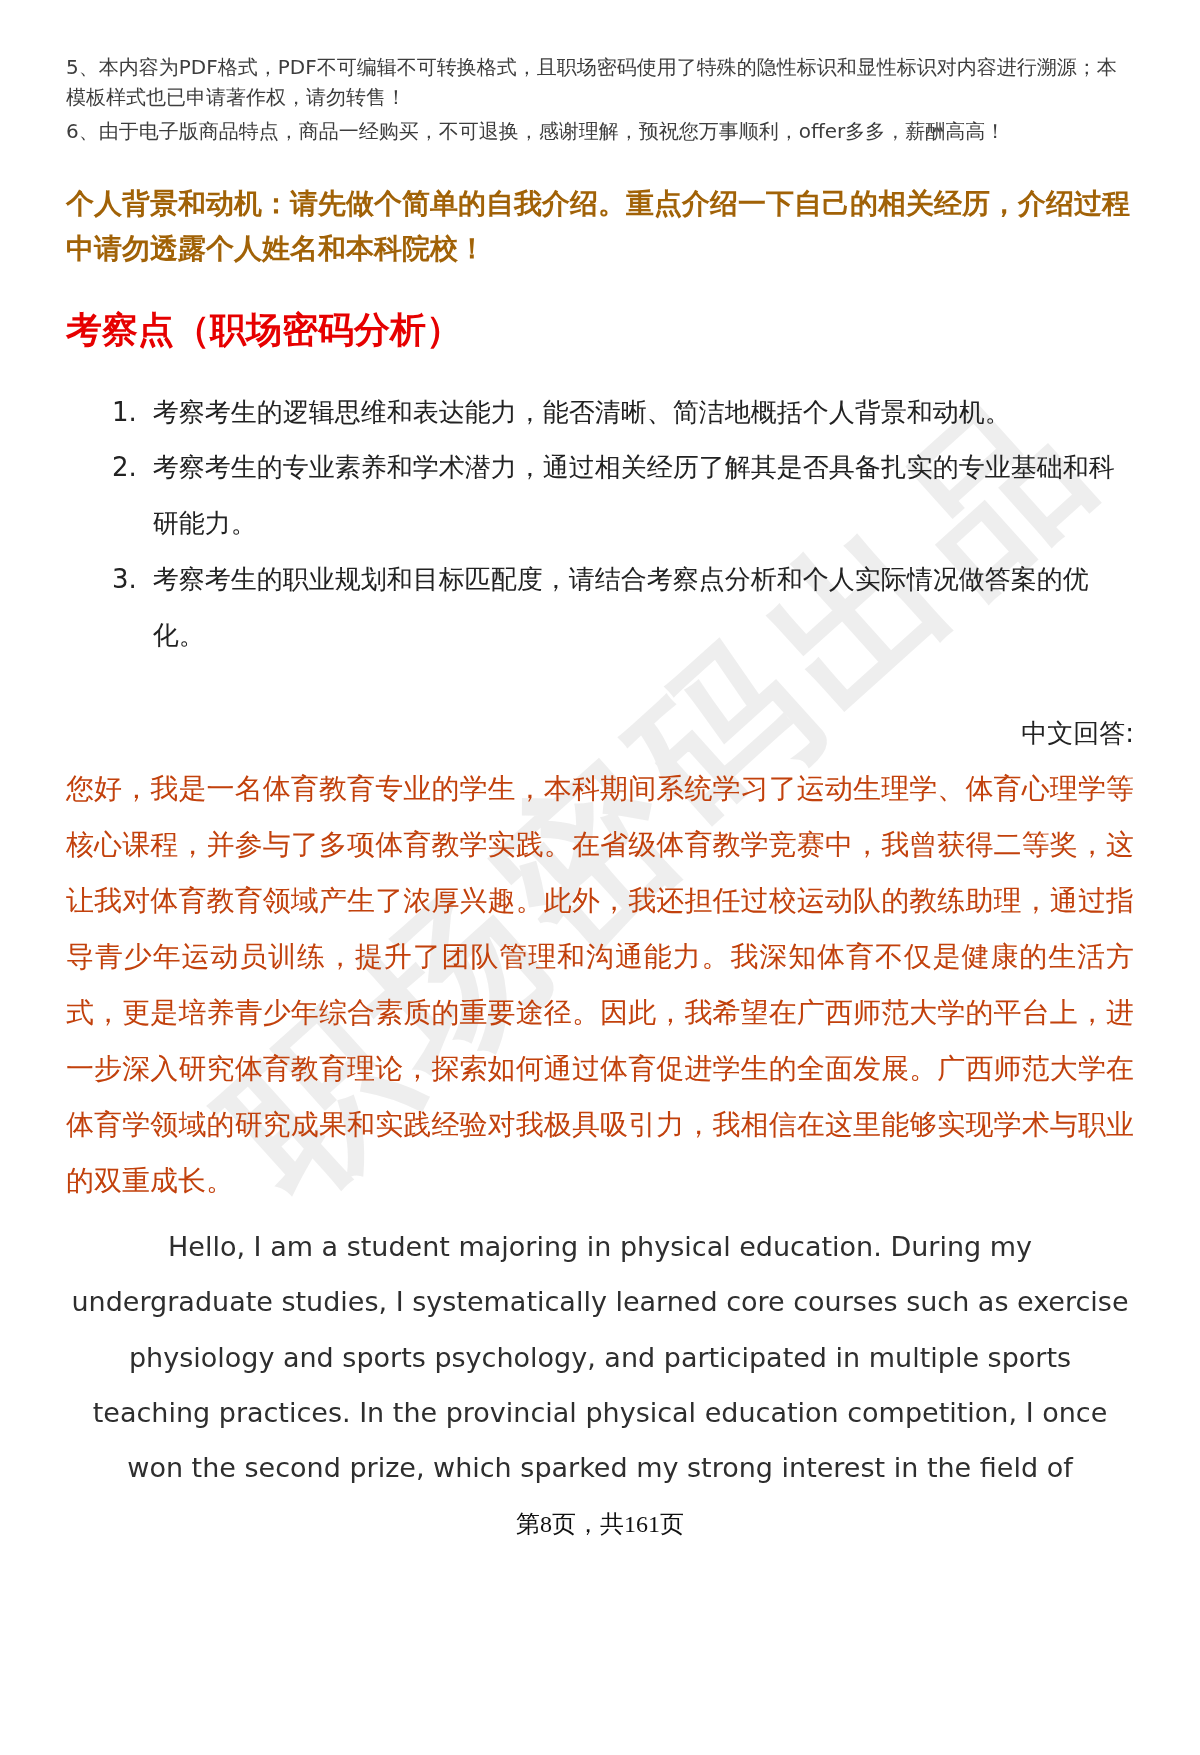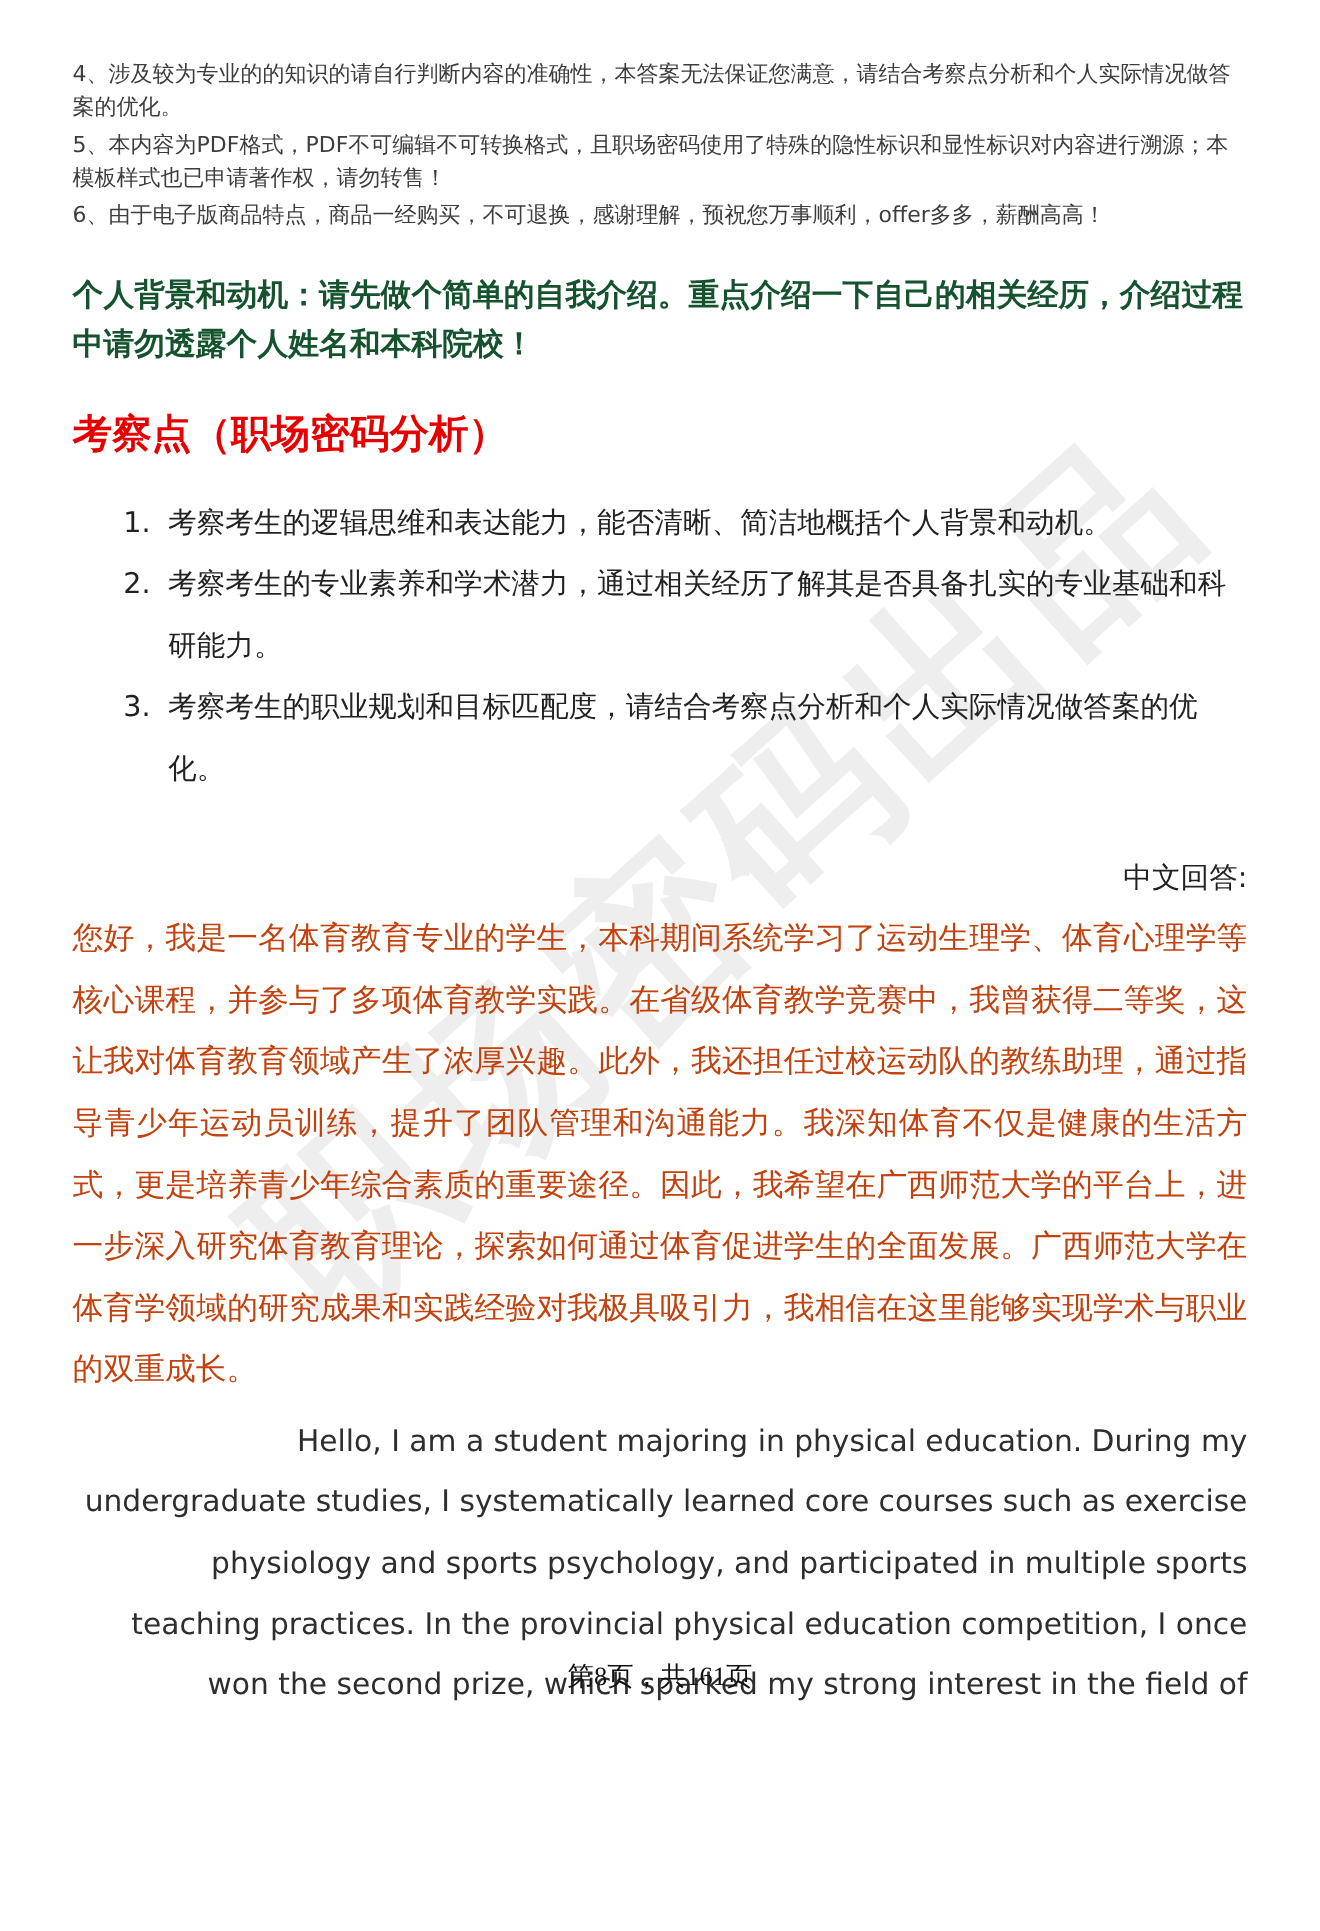--- a/index.html
+++ b/index.html
@@ -112,7 +112,6 @@
   <div class="content">
 
     <div class="notes">
-      <p class="note">4、涉及较为专业的的知识的请自行判断内容的准确性，本答案无法保证您满意，请结合考察点分析和个人实际情况做答案的优化。</p>
       <p class="note">5、本内容为PDF格式，PDF不可编辑不可转换格式，且职场密码使用了特殊的隐性标识和显性标识对内容进行溯源；本模板样式也已申请著作权，请勿转售！</p>
       <p class="note">6、由于电子版商品特点，商品一经购买，不可退换，感谢理解，预祝您万事顺利，offer多多，薪酬高高！</p>
     </div>

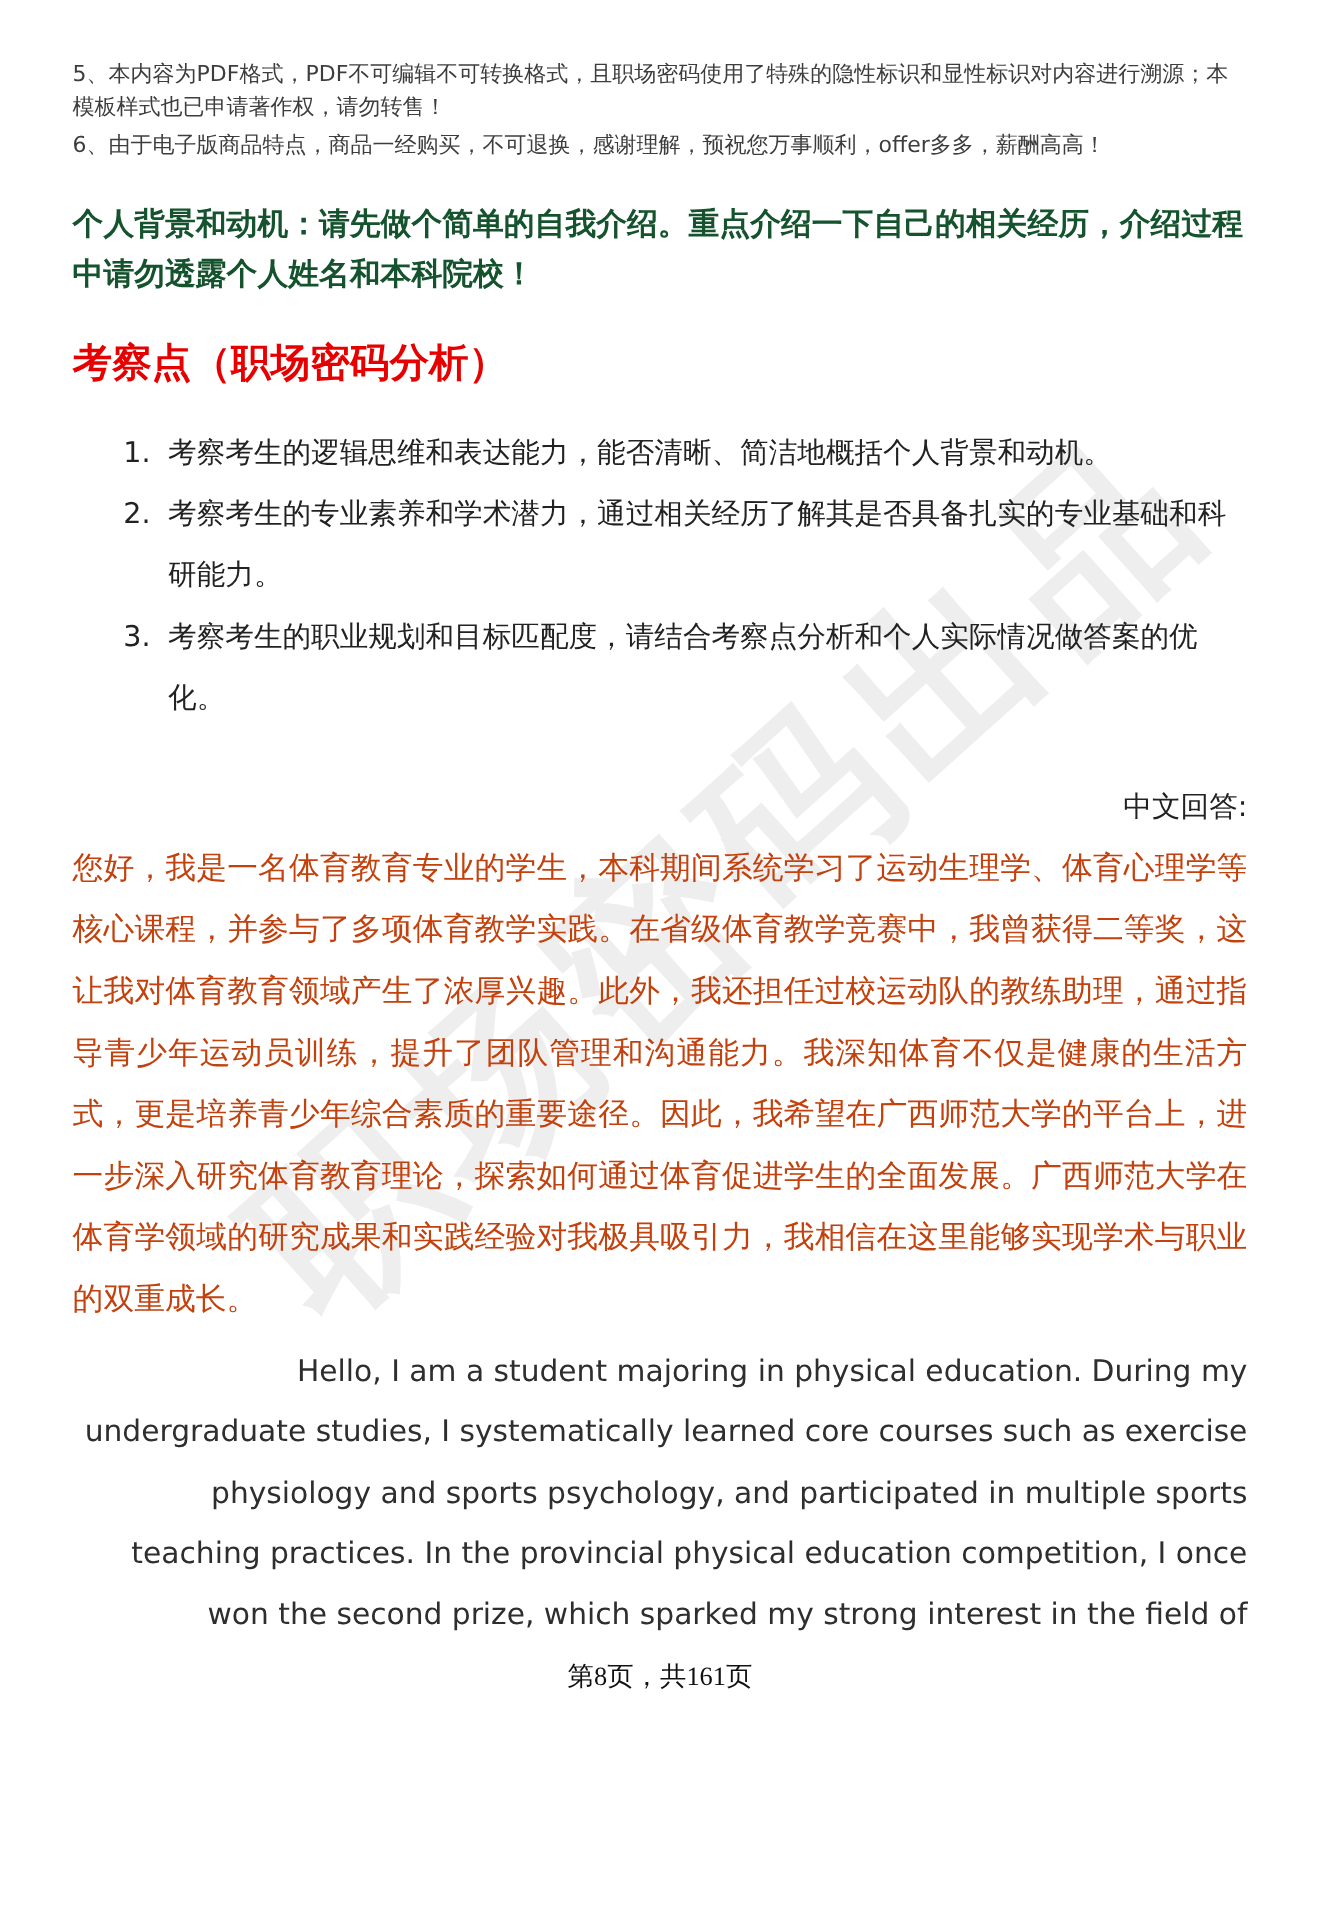--- a/index.html
+++ b/index.html
@@ -29,7 +29,7 @@
     margin-top: 36px;
     font-size: 28px;
     font-weight: bold;
-    color: #14532d;
+    color: #a16207;
     line-height: 1.6;
   }
   .section-heading {

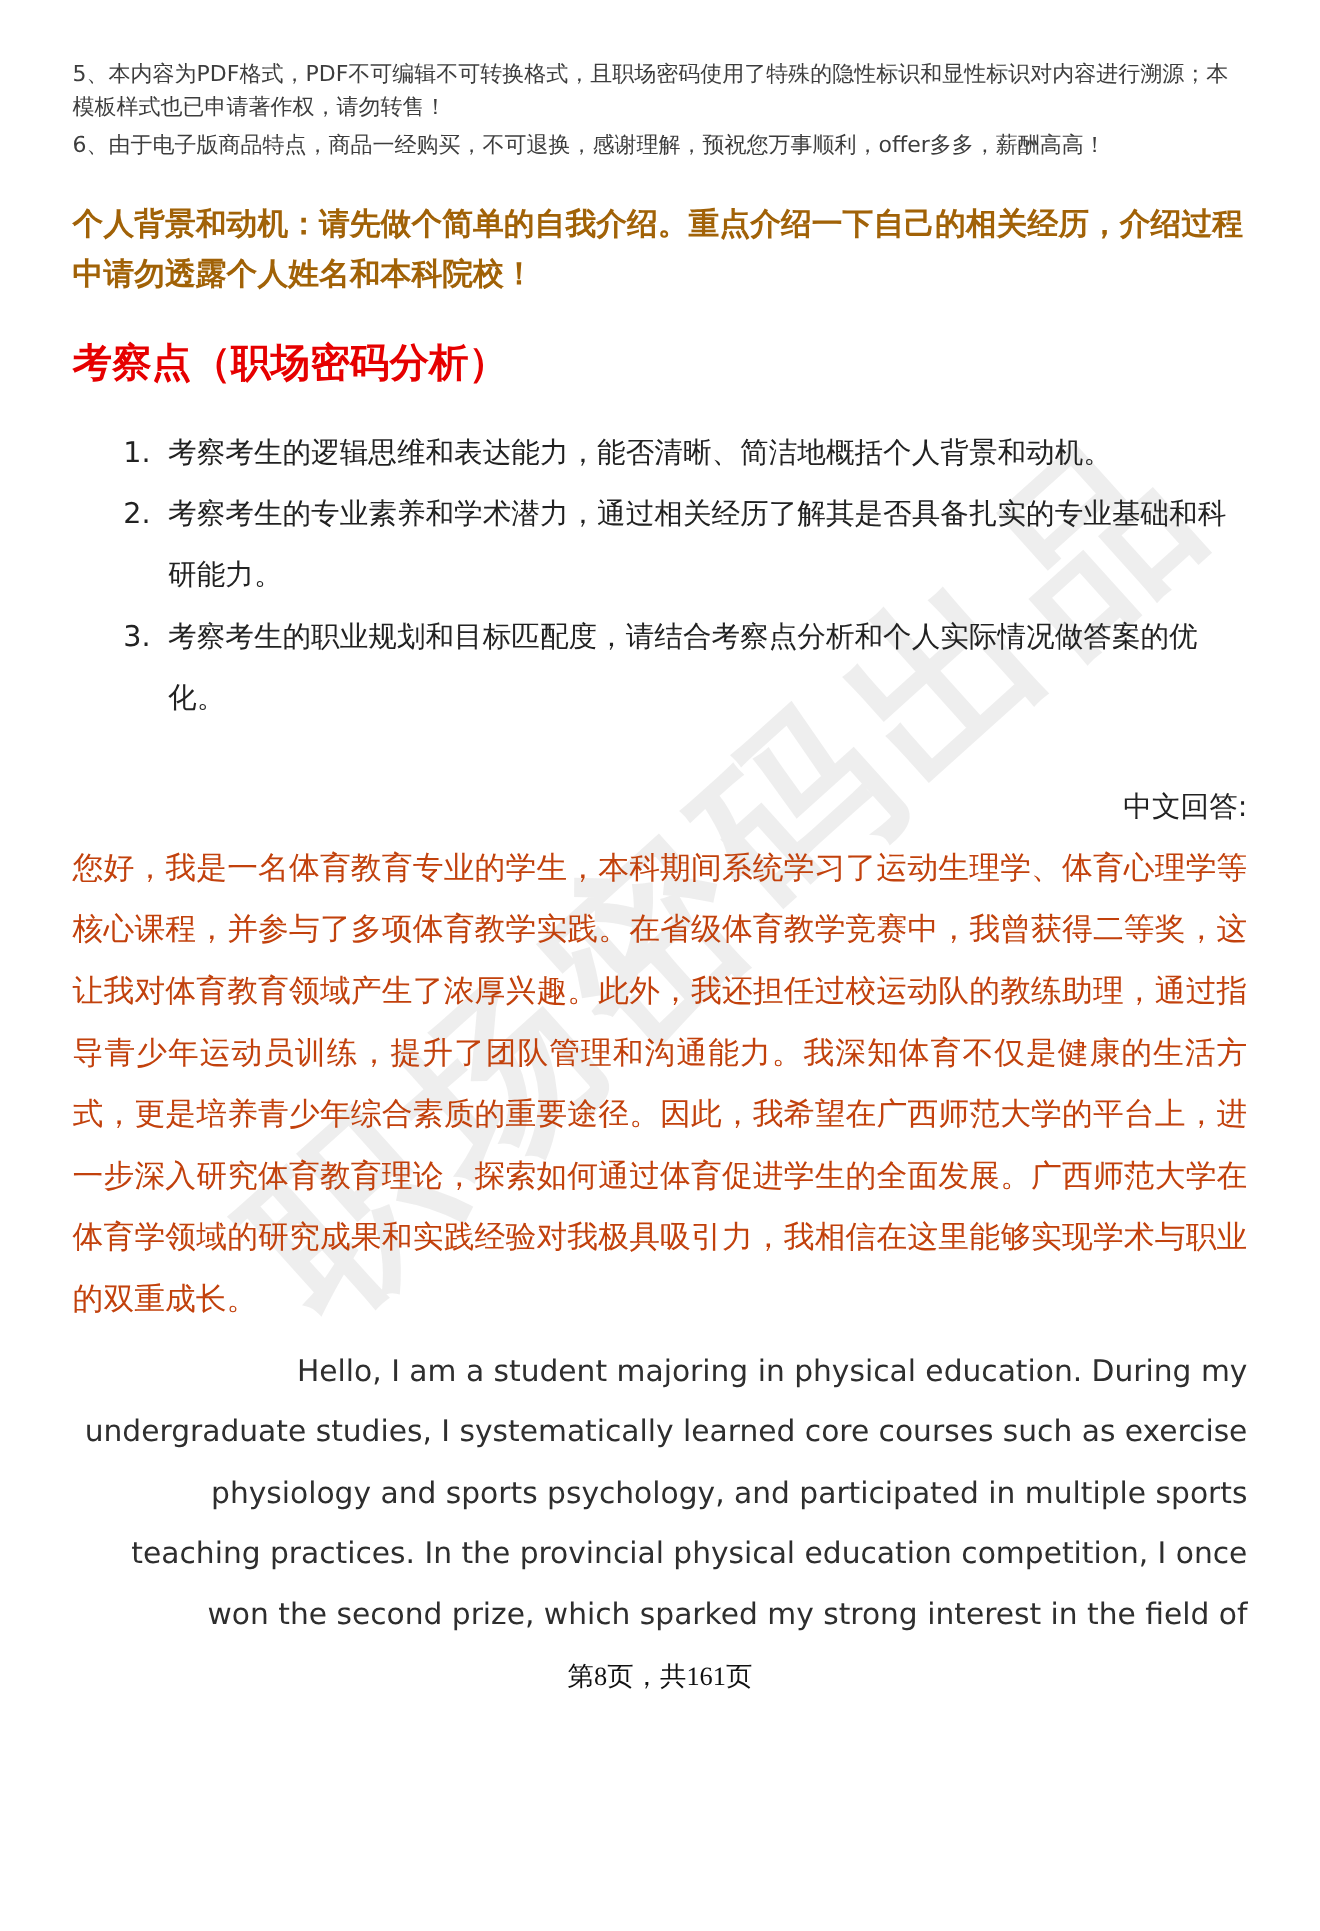--- a/index.html
+++ b/index.html
@@ -70,7 +70,7 @@
   .answer-body.english {
     font-size: 27px;
     line-height: 2.05;
-    text-align: right;
+    text-align: center;
     color: #2e2e2e;
   }
   

